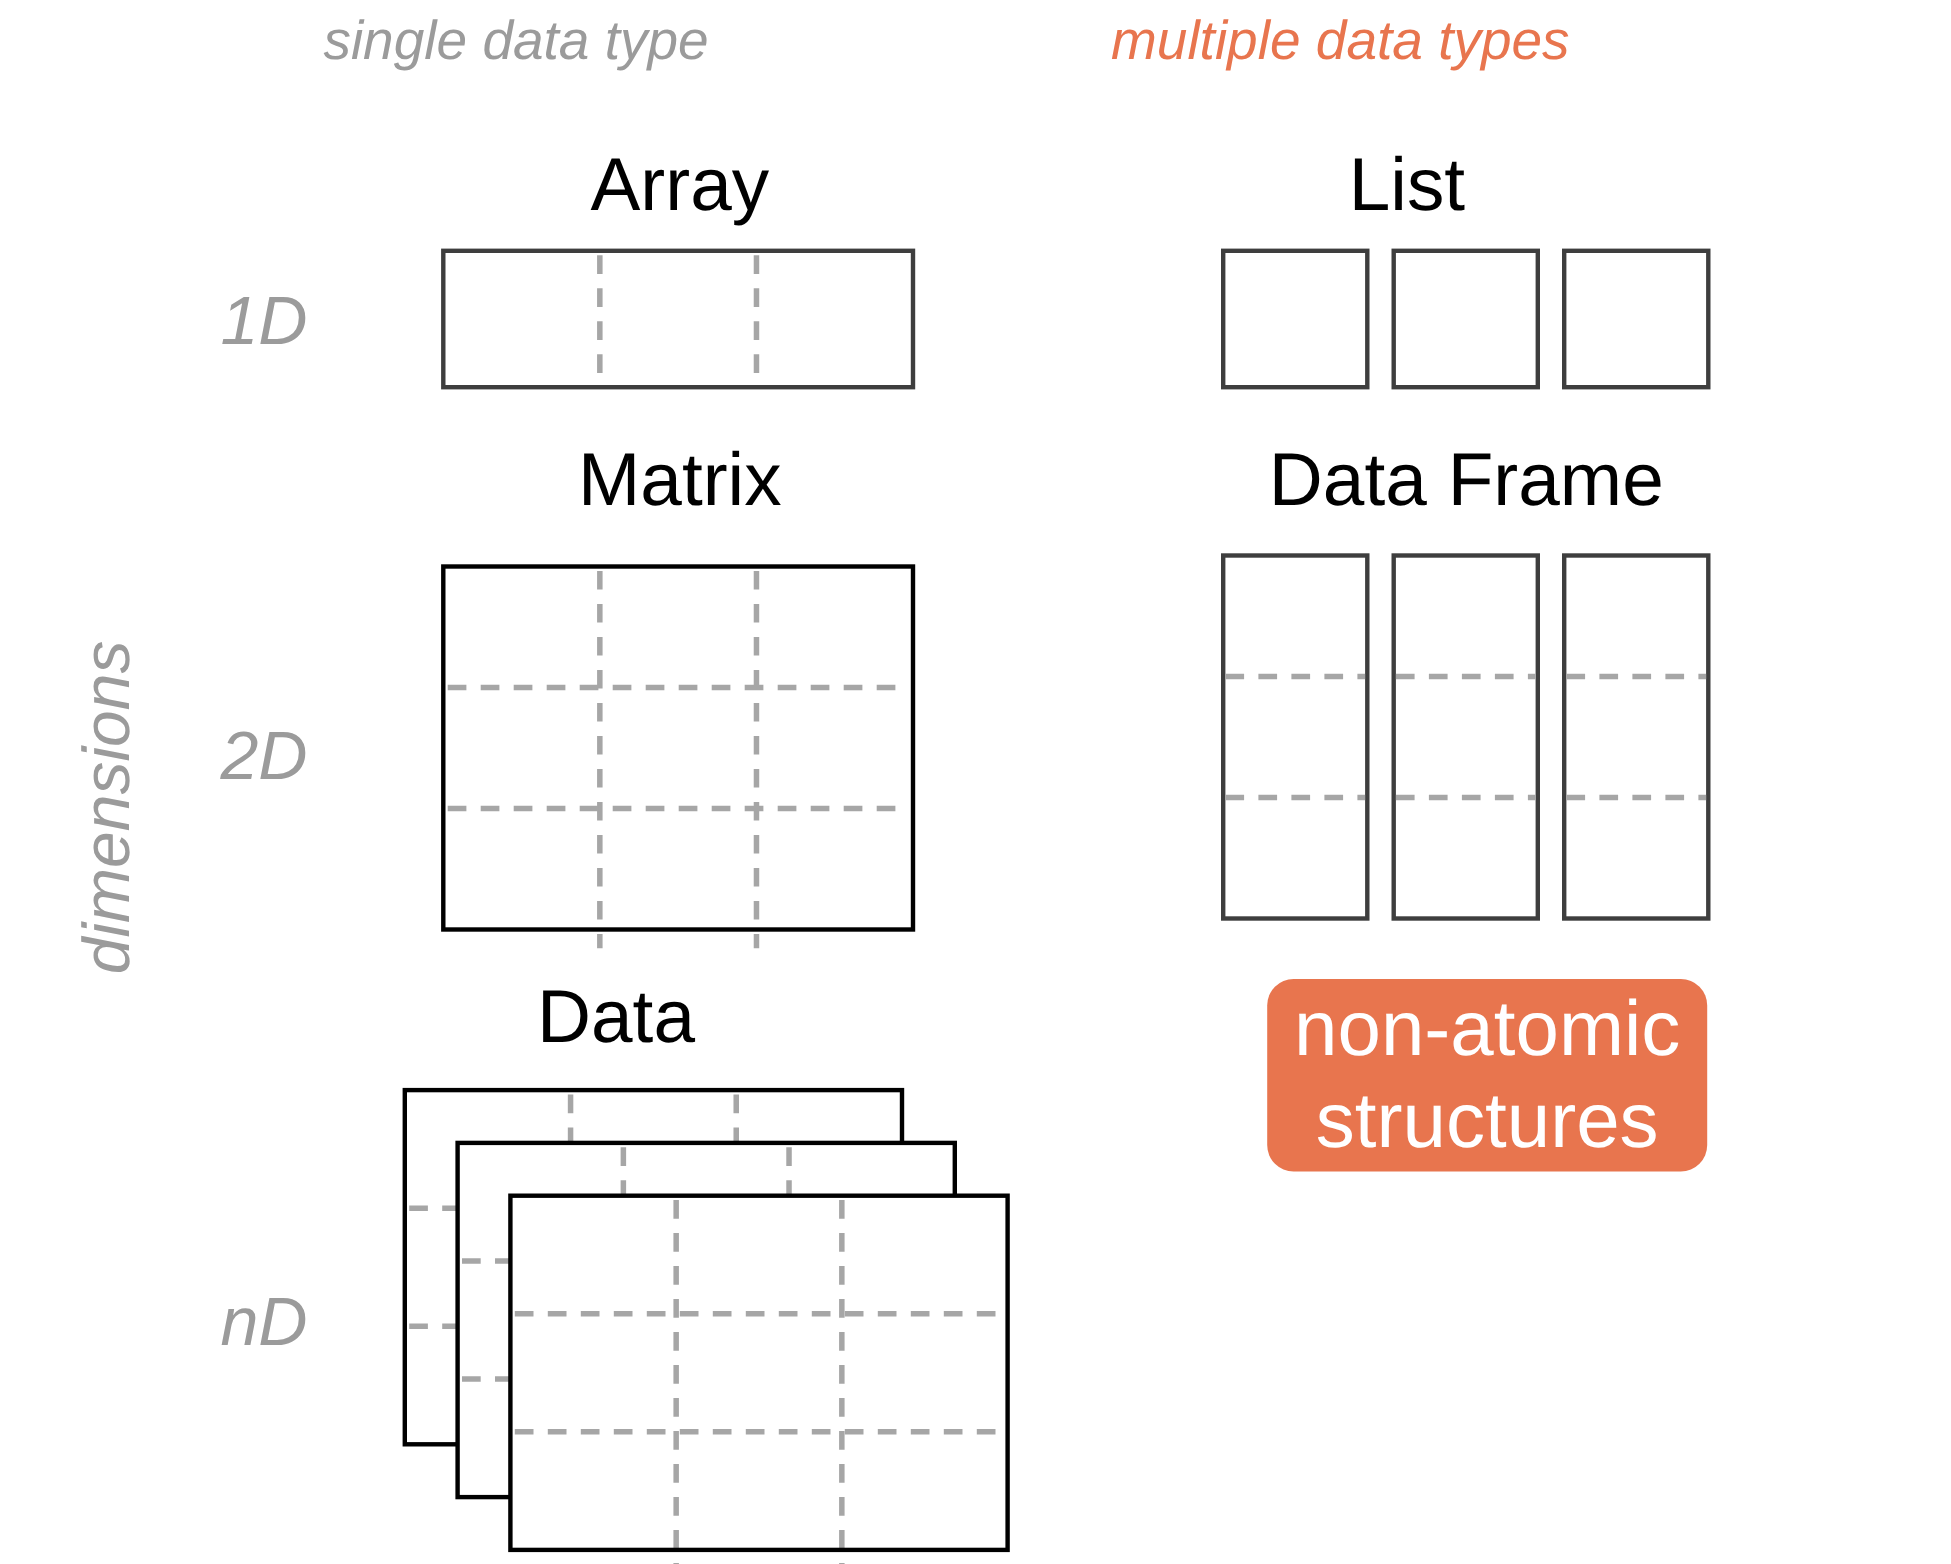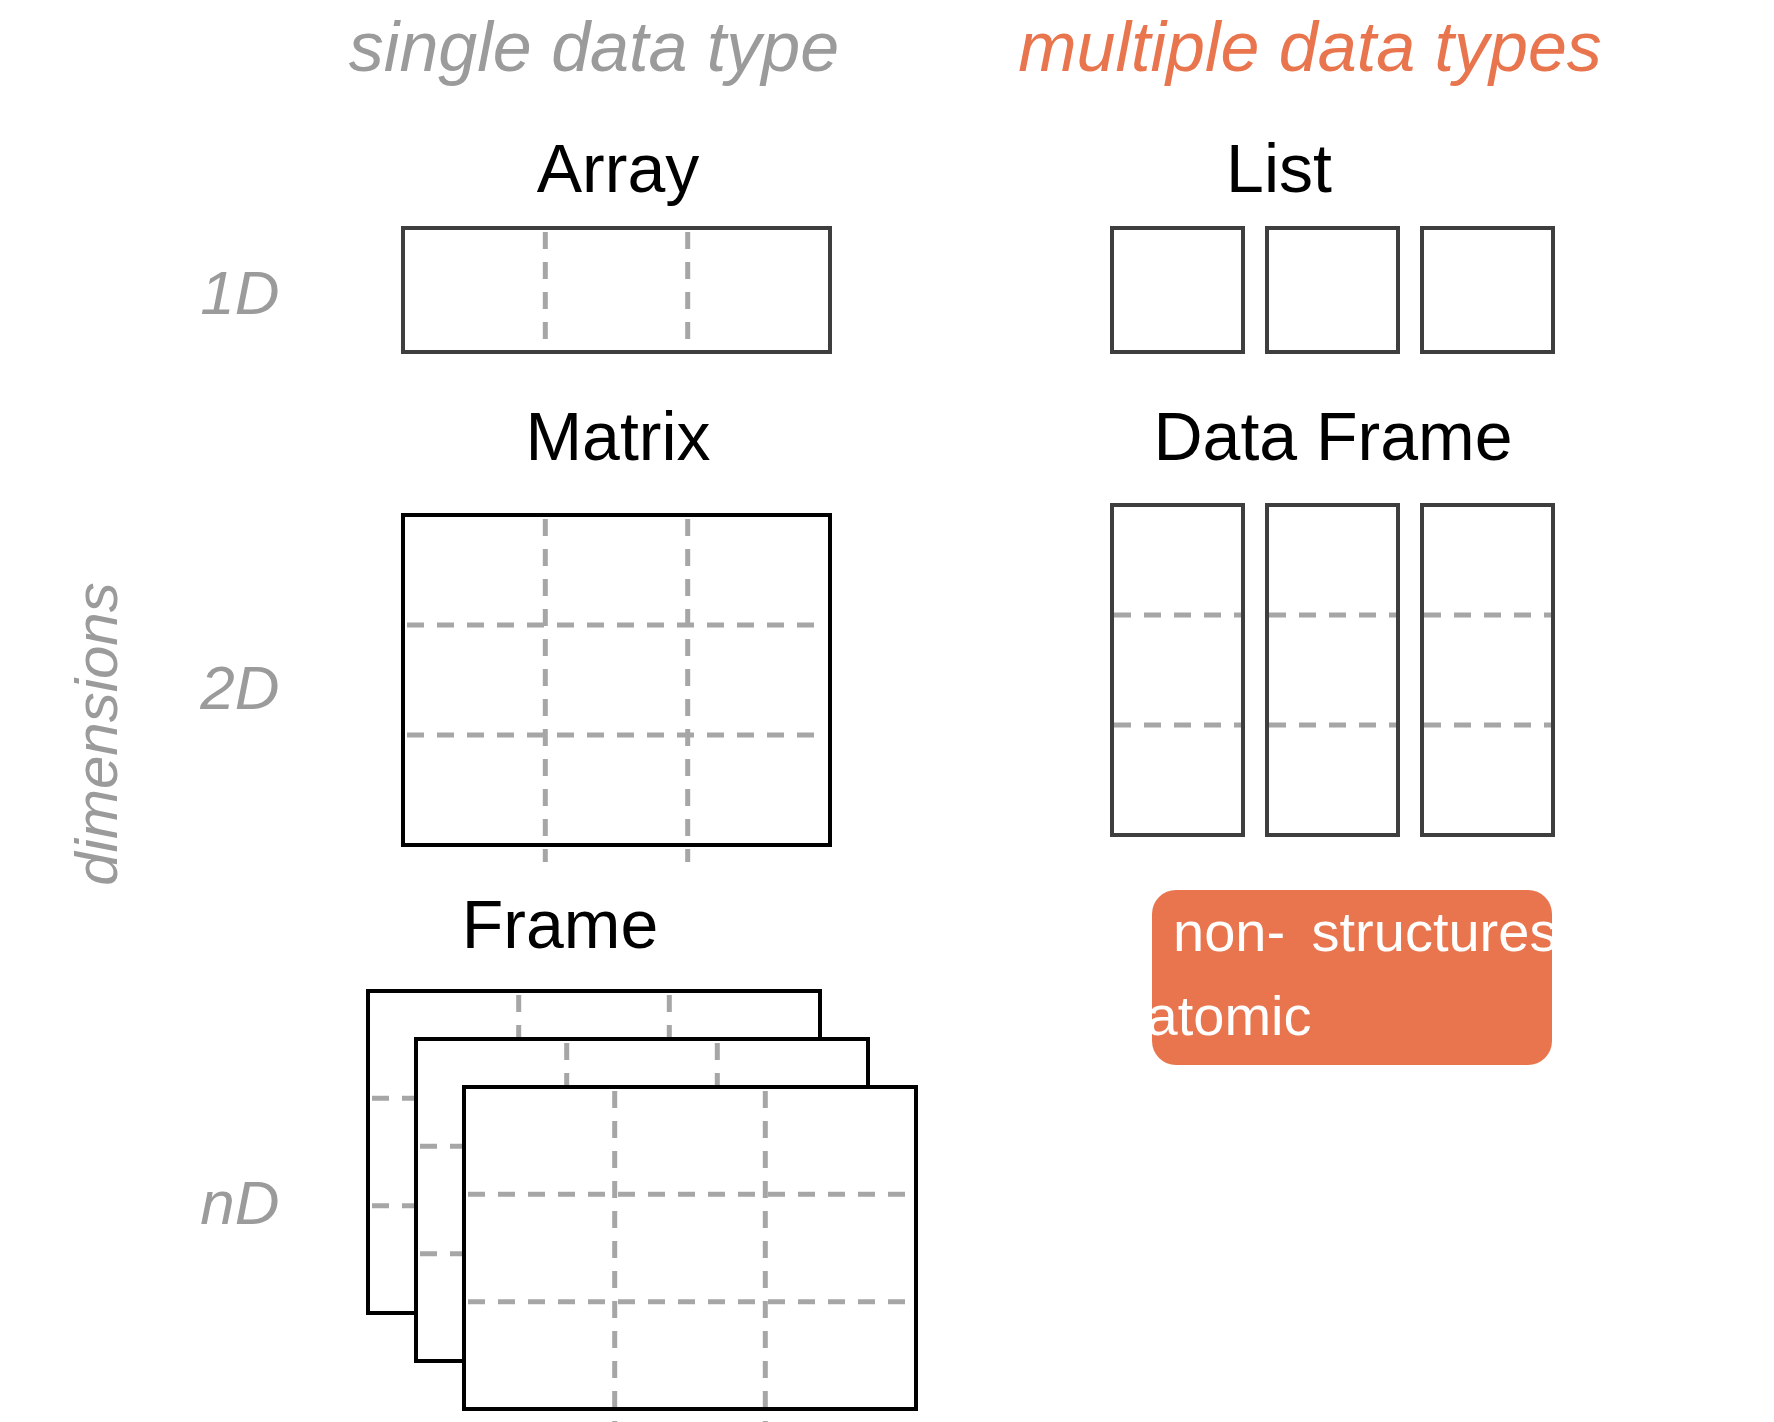--- a/index.html
+++ b/index.html
@@ -23,9 +23,9 @@
   }
   .abs { position: absolute; }
   .col-header {
-    font-size: 70px;
+    font-size: 50px;
     font-style: italic;
-    text-align: center;
+    text-align: left;
     line-height: 1;
     white-space: nowrap;
   }

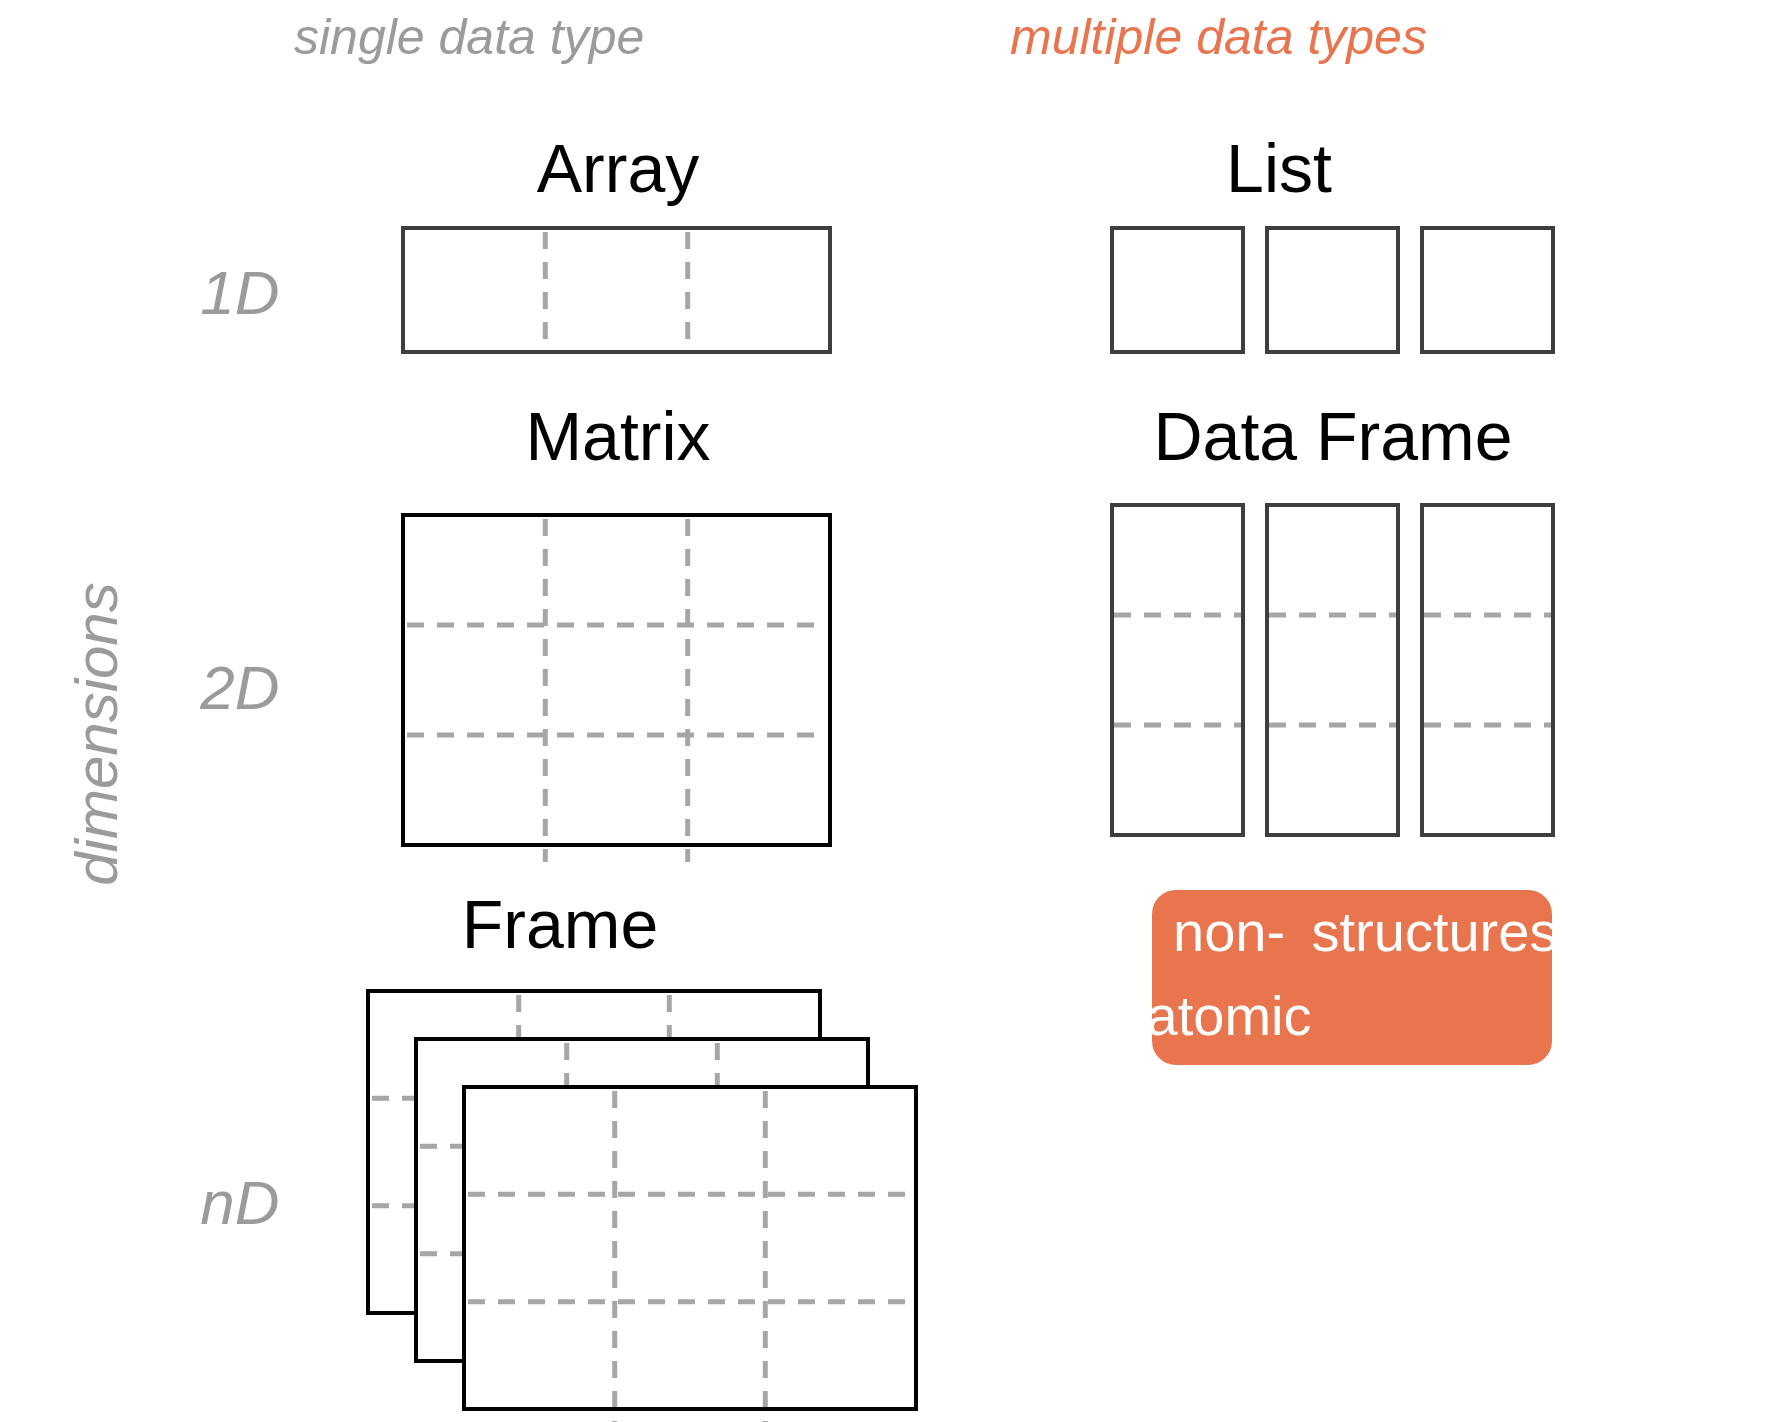--- a/index.html
+++ b/index.html
@@ -131,7 +131,7 @@
     <div>structures</div>
   </div>
 
-  <div class="abs shape-label" style="left:330px; top:890px; width:460px;">Frame</div>
+  <div class="abs shape-label" style="left:330px; top:890px; width:460px;">Data</div>
   <svg class="abs" style="left:362px; top:984px;" width="562" height="438">
 
     <g>

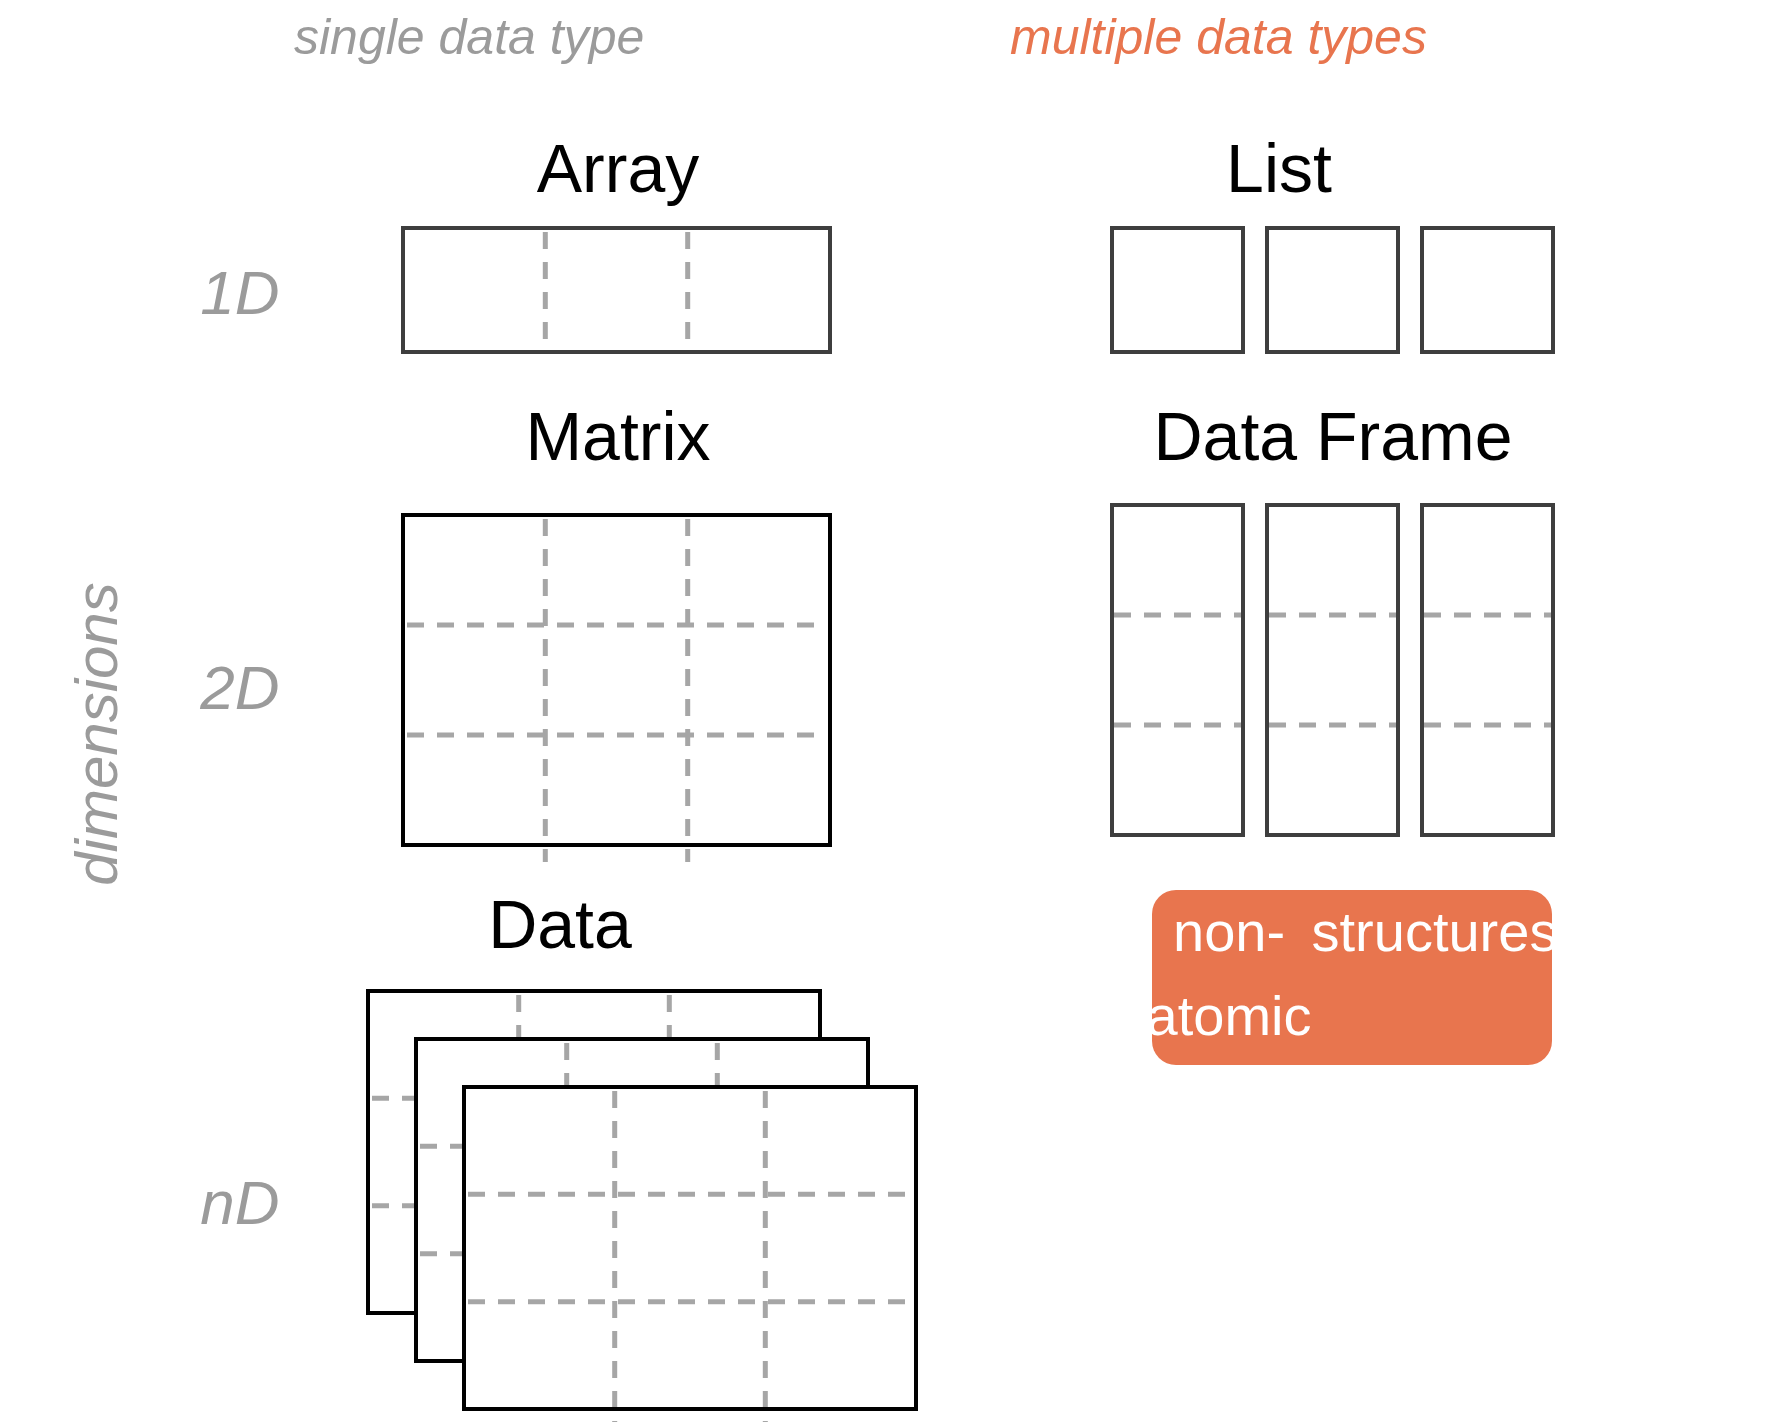--- a/index.html
+++ b/index.html
@@ -59,10 +59,11 @@
     background: var(--accent-orange);
     border-radius: 24px;
     color: var(--badge-text);
-    font-size: 56px;
+    font-size: 71px;
     line-height: 84px;
     text-align: center;
     display: flex;
+    flex-direction: column;
     justify-content: center;
   }
   svg .fill-white { fill:#fff; stroke:none; }

